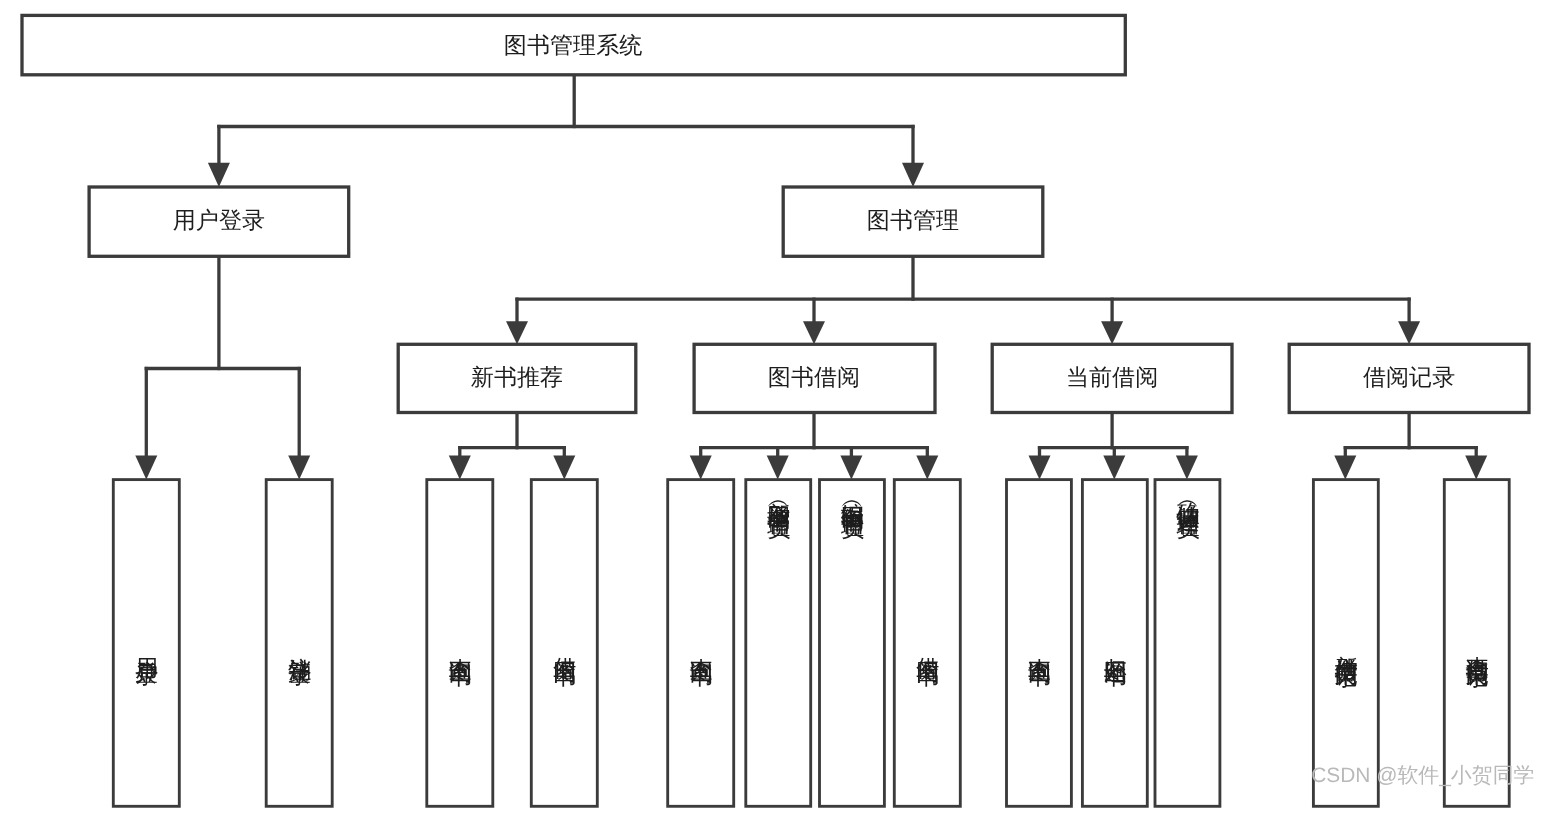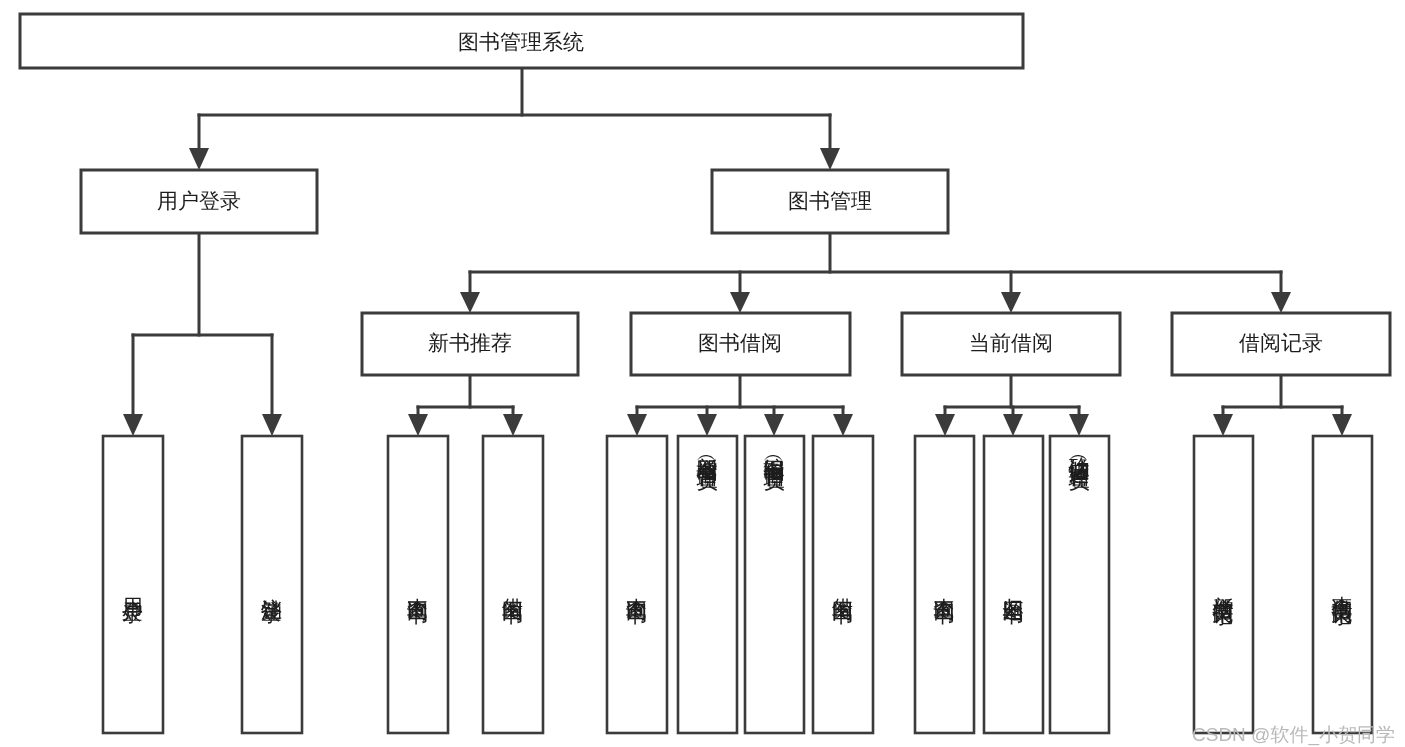--- a/index.html
+++ b/index.html
@@ -78,7 +78,7 @@
     color: #b9b9b9;
     white-space: nowrap;
     left: 1192px;
-    top: 722px;
+    top: 692px;
   }
 </style>
 </head>

